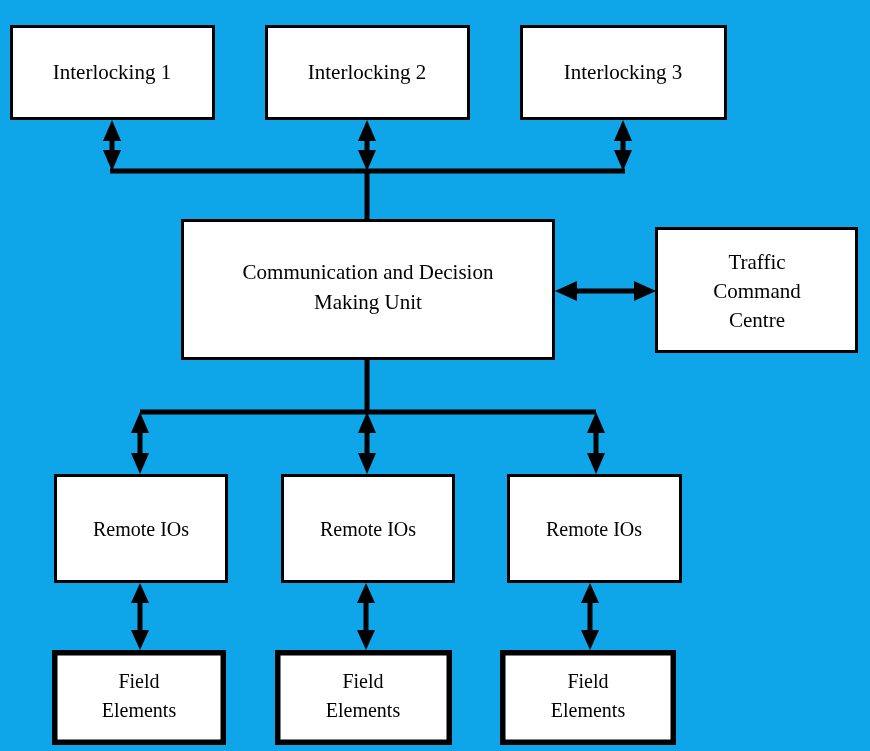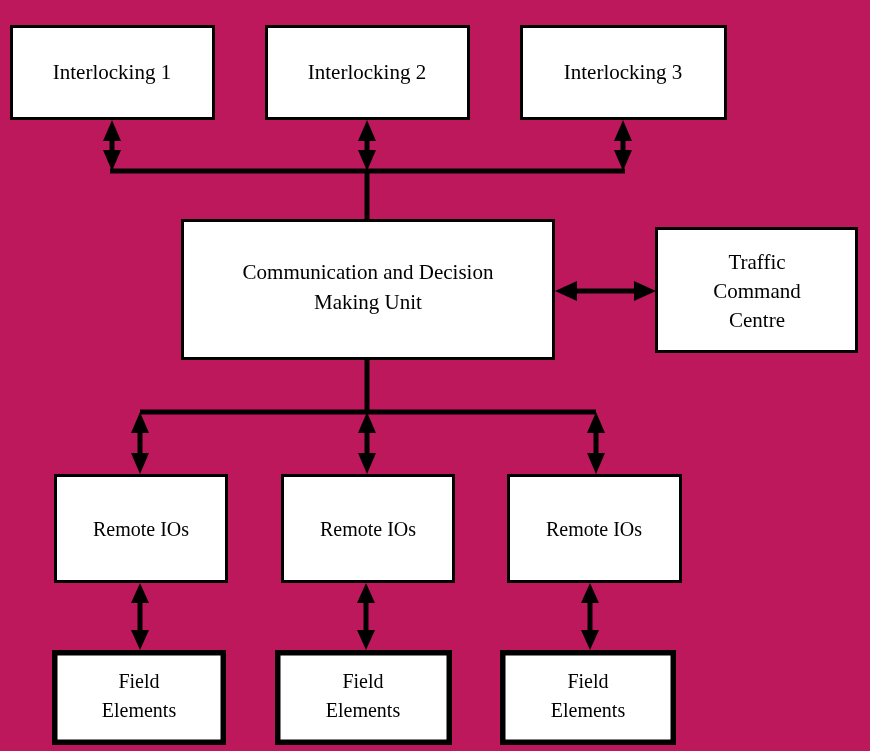--- a/index.html
+++ b/index.html
@@ -17,7 +17,7 @@
     position: relative;
     width: 870px;
     height: 751px;
-    background: #be185d;
+    background: #0ea5e9;
   }
   svg.diagram {
     display: block;

